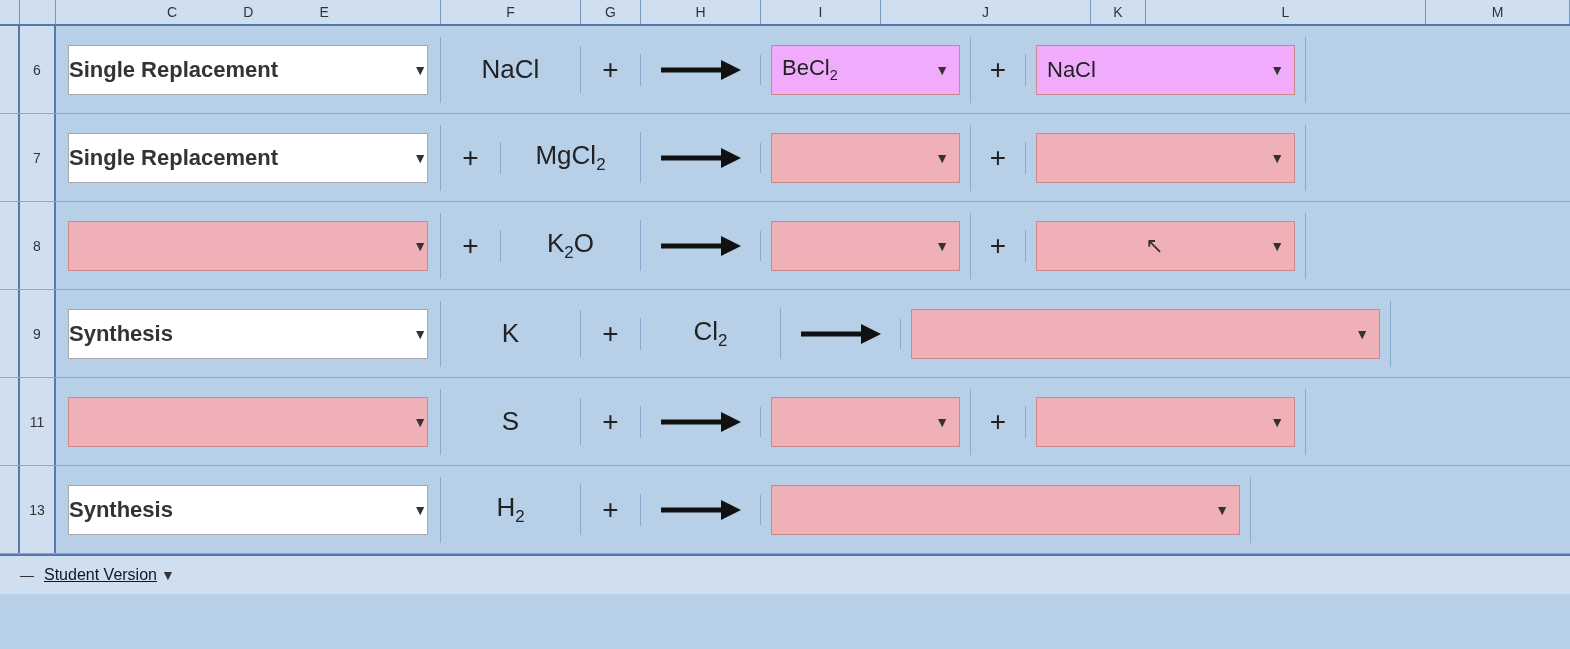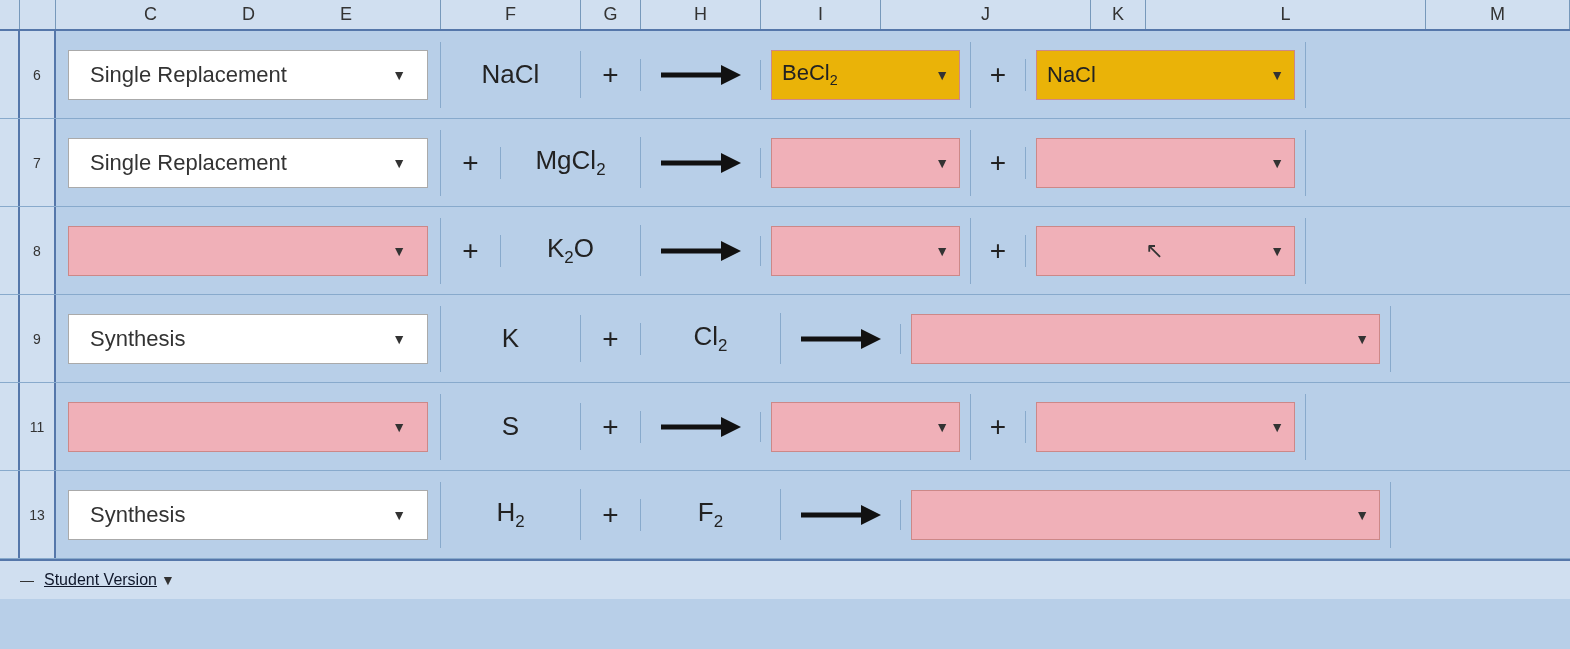--- a/index.html
+++ b/index.html
@@ -20,7 +20,7 @@
     .col-header {
       border-right: 1px solid #7799bb;
       text-align: center;
-      font-size: 18px;
+      font-size: 14px;
       color: #333;
       padding: 4px 0;
     }

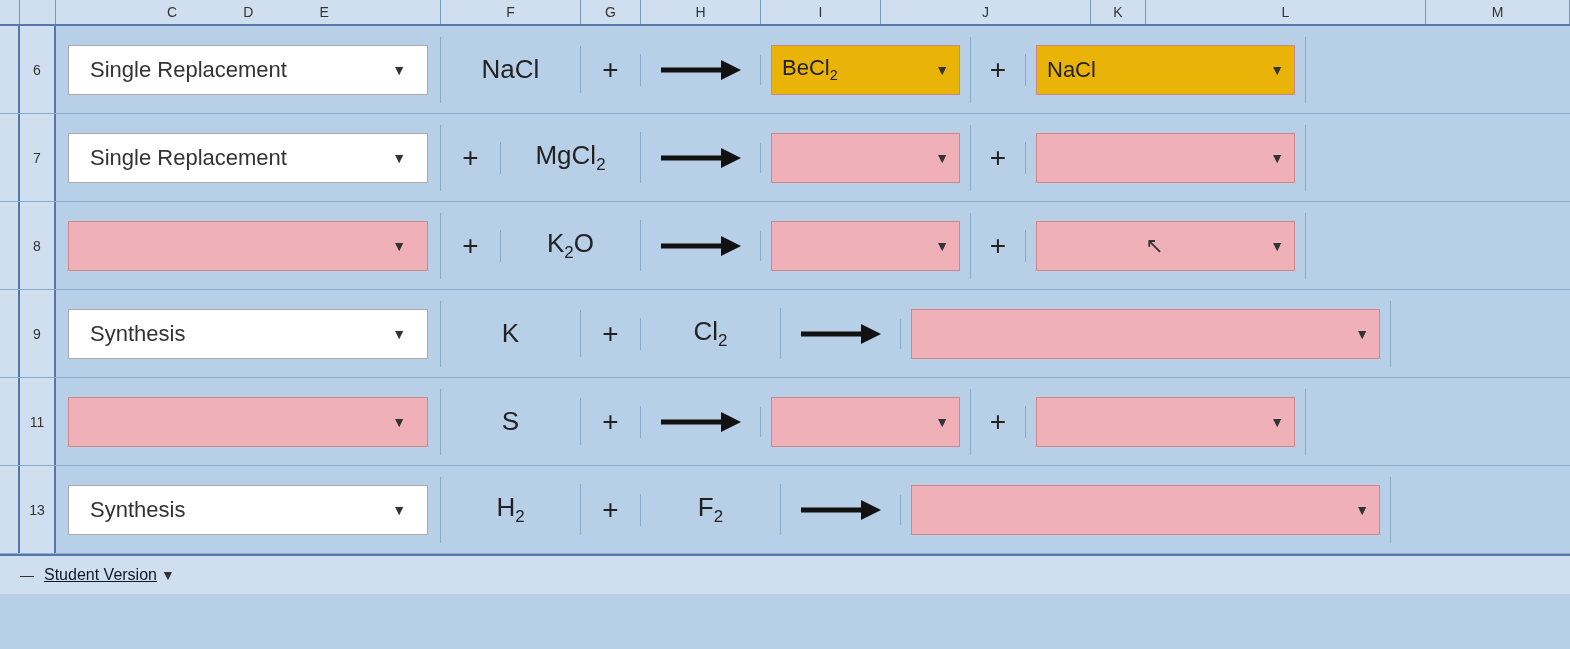--- a/index.html
+++ b/index.html
@@ -71,11 +71,12 @@
       width: 100%;
       border: 1px solid #aaa;
       background: white;
-      padding: 6px 21px;
+      padding: 6px 0;
       font-size: 22px;
       color: #333;
       cursor: pointer;
       min-height: 50px;
+      font-weight: bold;
     }
 
     .dropdown.pink {

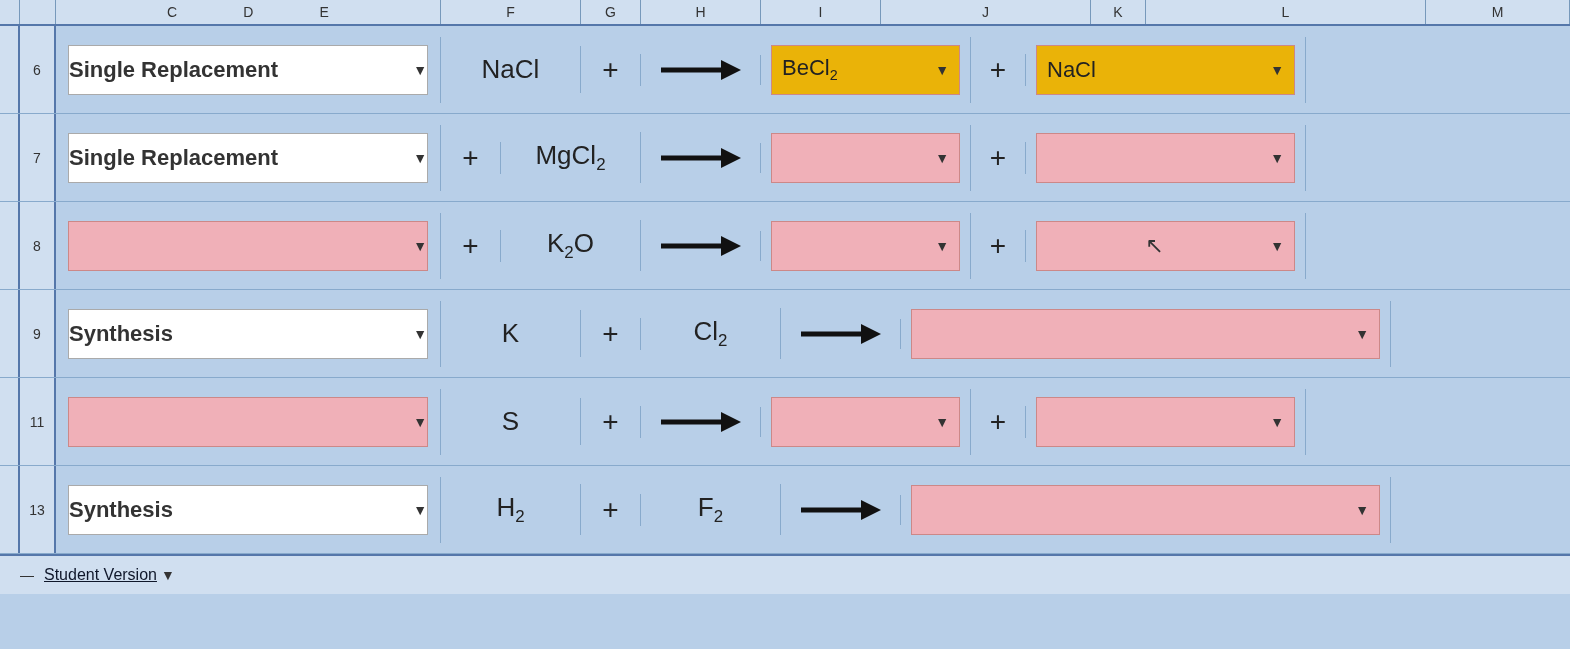--- a/index.html
+++ b/index.html
@@ -166,7 +166,7 @@
     }
 
     .product-box.with-text {
-      background: #eab308;
+      background: #f0abfc;
     }
 
     

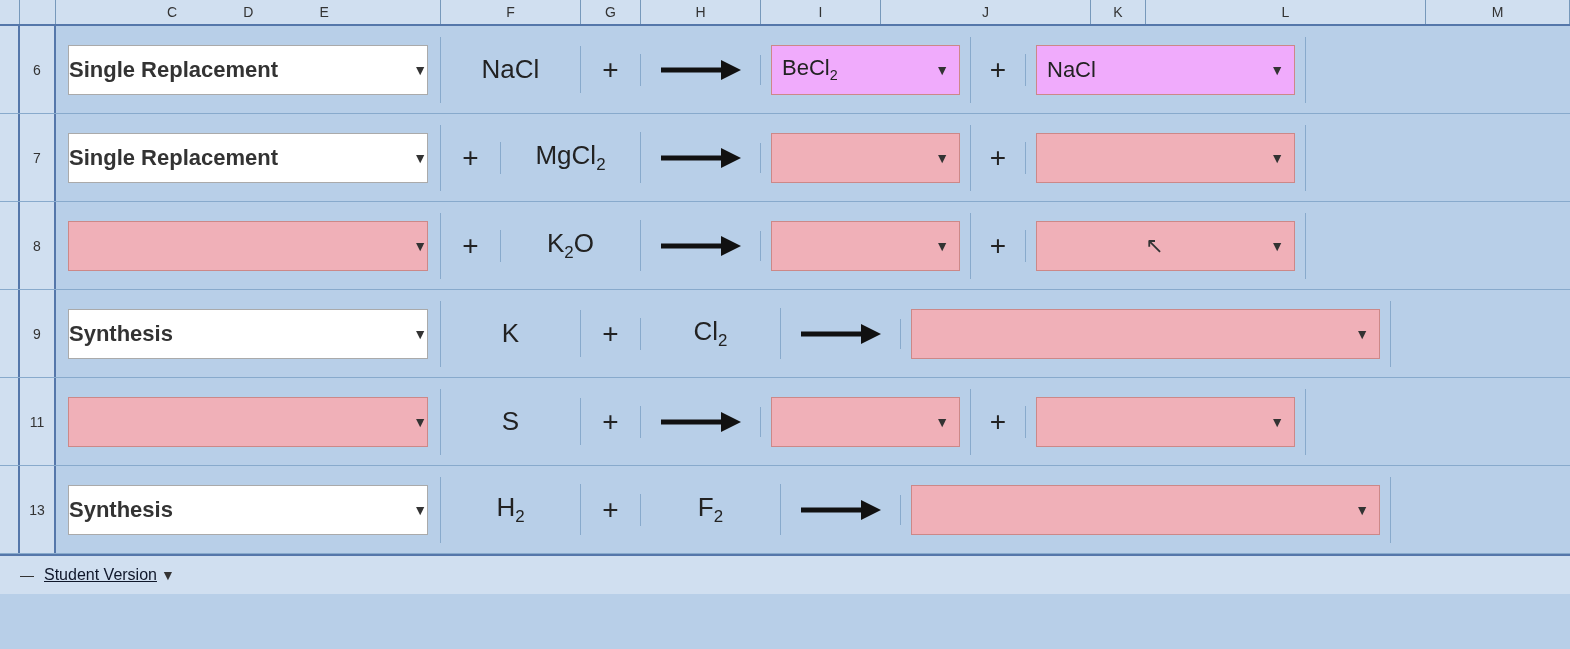--- a/index.html
+++ b/index.html
@@ -393,7 +393,6 @@
     </div>
     <div class="cell-reactant">H<sub>2</sub></div>
     <div class="cell-plus">+</div>
-    <div class="cell-reactant">F<sub>2</sub></div>
     <div class="cell-arrow">
       <svg class="arrow-svg" viewBox="0 0 80 30">
         <line x1="0" y1="15" x2="65" y2="15" stroke="#111" stroke-width="5"></line>

